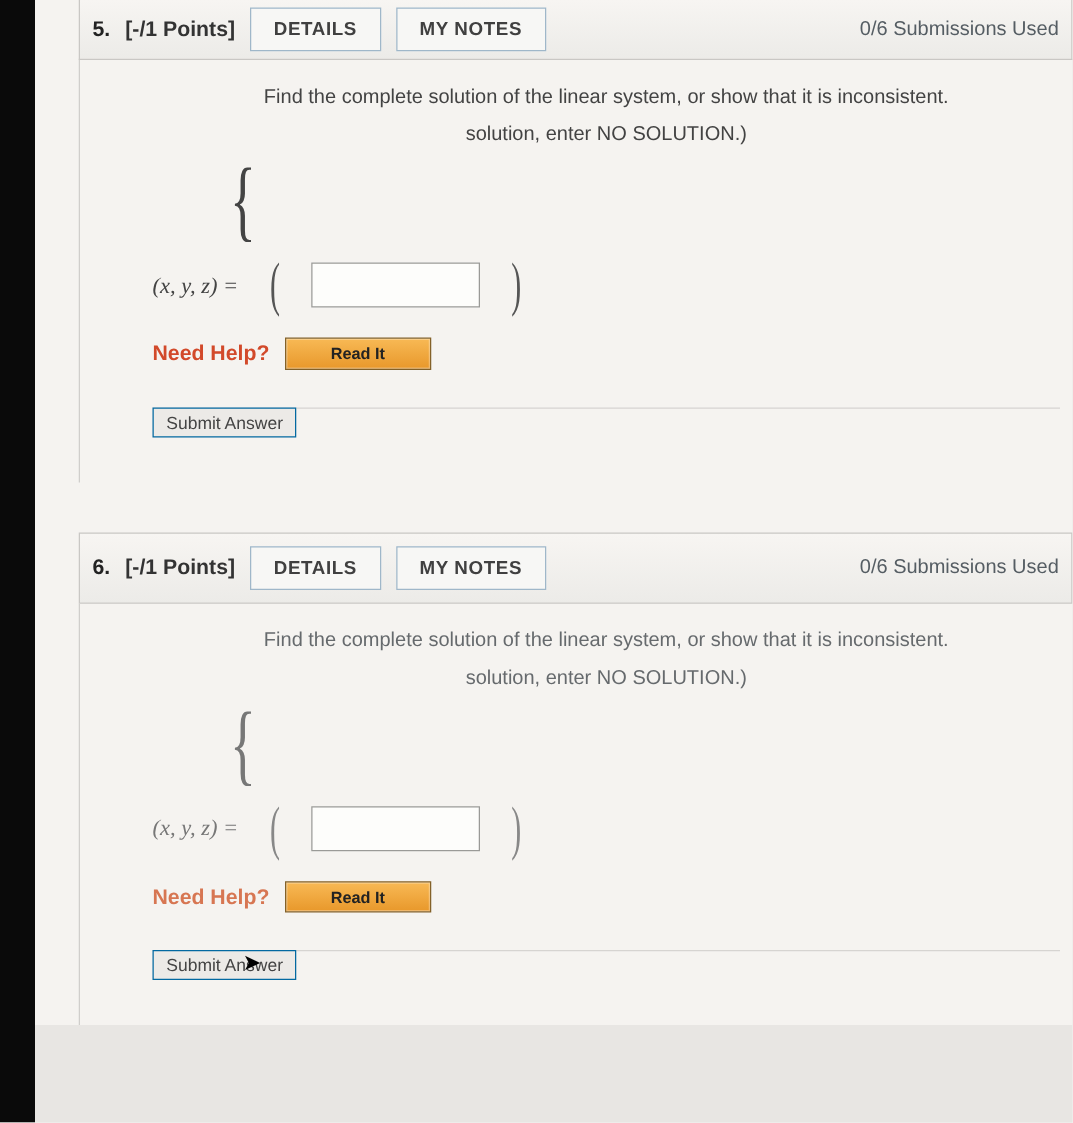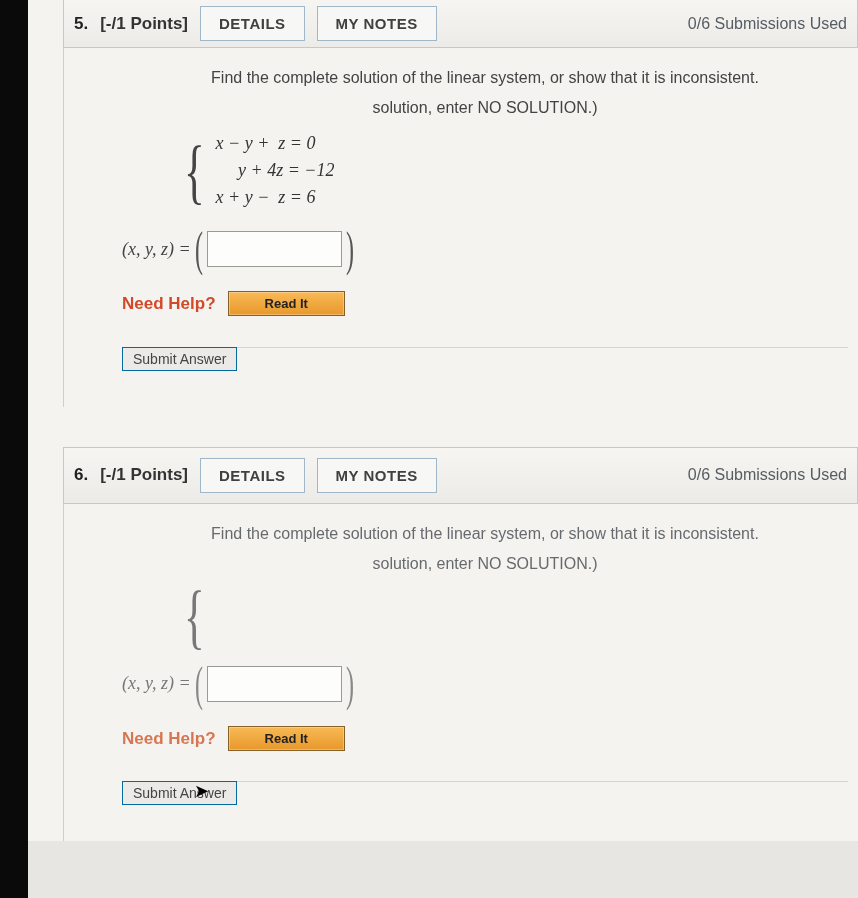--- a/index.html
+++ b/index.html
@@ -204,9 +204,6 @@
       <div class="prompt">solution, enter NO SOLUTION.)</div>
       <div class="eq-block">
         <span class="brace">{</span>
-        <div class="eq-rows"><span>x − y +  z = 0</span>
-<span>     y + 4z = −12</span>
-<span>x + y −  z = 6</span></div>
       </div>
       <div class="answer-row">
         <span>(x, y, z) =</span>

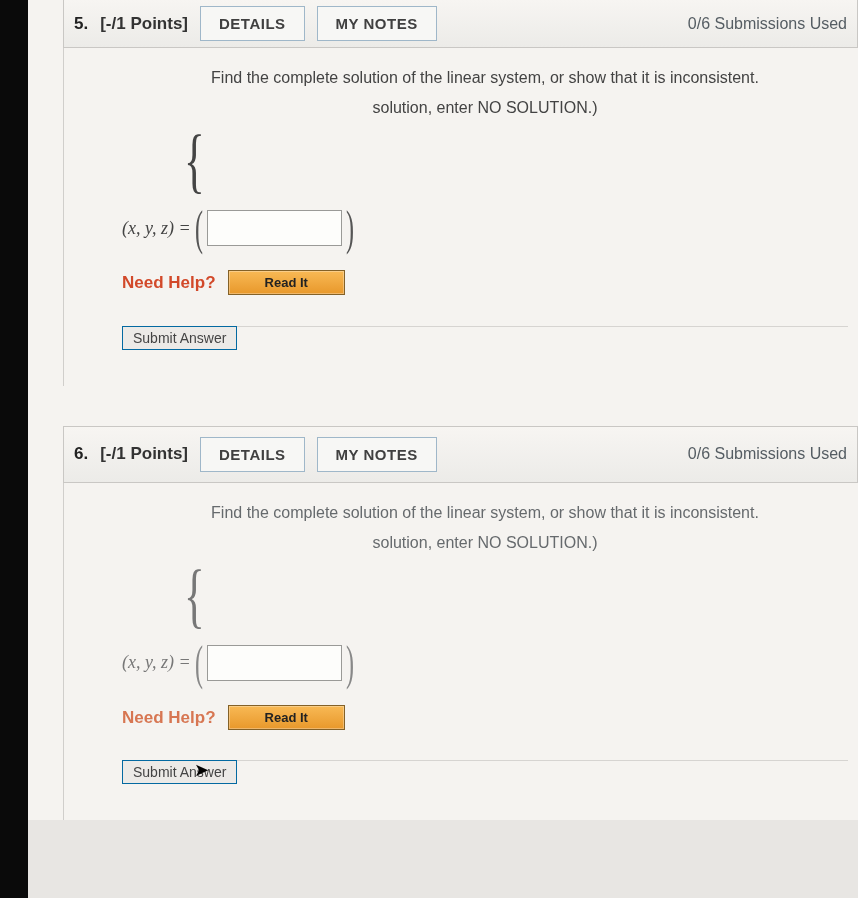--- a/index.html
+++ b/index.html
@@ -109,7 +109,7 @@
     color: #444;
     display: flex;
     align-items: center;
-    gap: 0;
+    gap: 21px;
     margin: 14px 0 22px 0;
   }
   .q6 .answer-row { color: #777; }

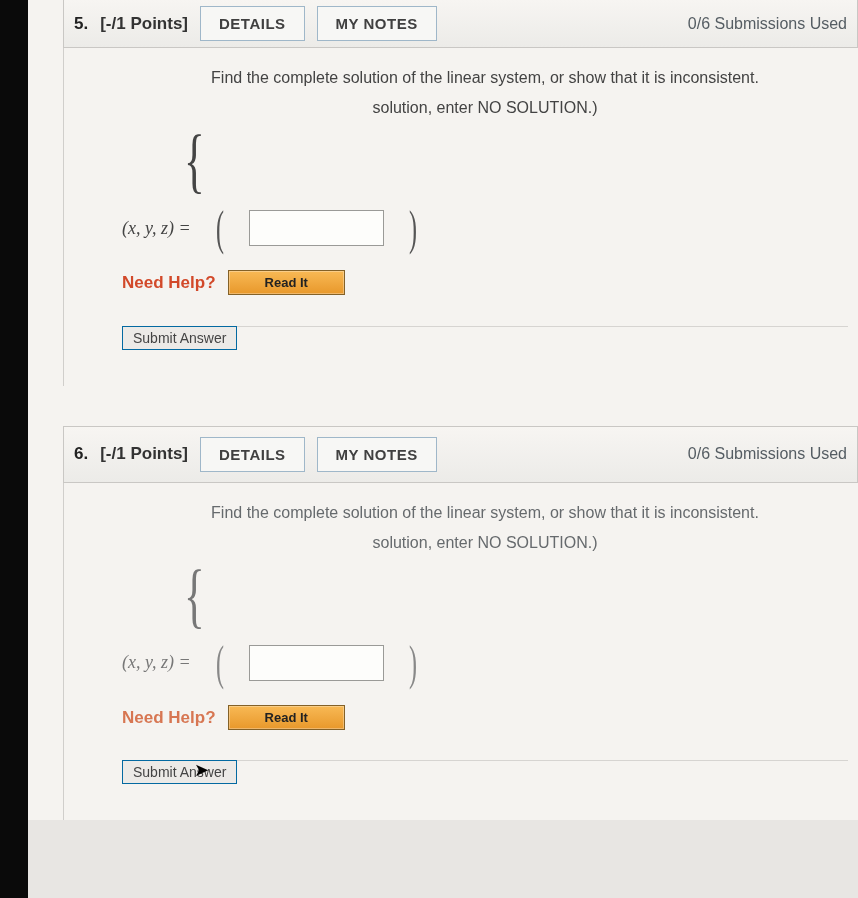--- a/index.html
+++ b/index.html
@@ -132,7 +132,6 @@
   }
   .help-row {
     display: flex;
-    align-items: center;
     gap: 12px;
     margin-bottom: 30px;
   }

